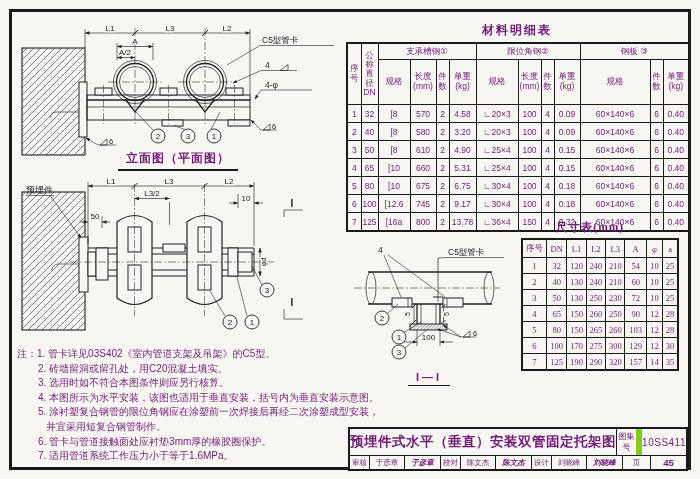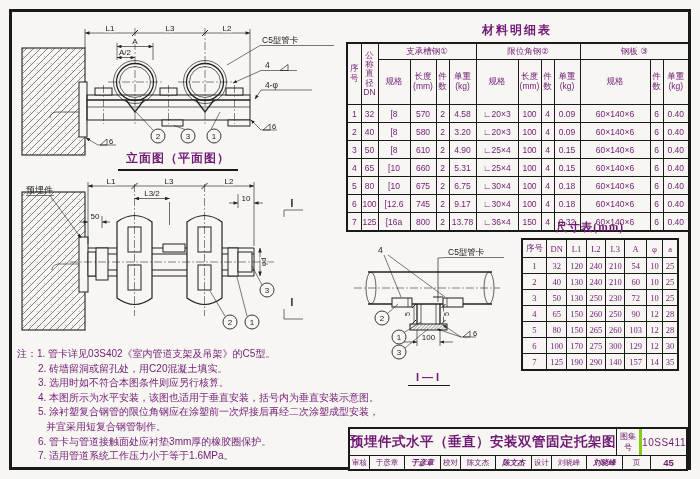--- a/index.html
+++ b/index.html
@@ -603,7 +603,7 @@
             <td>125</td>
             <td>190</td>
             <td>290</td>
-            <td>140</td>
+            <td>320</td>
             <td>157</td>
             <td>14</td>
             <td>35</td>

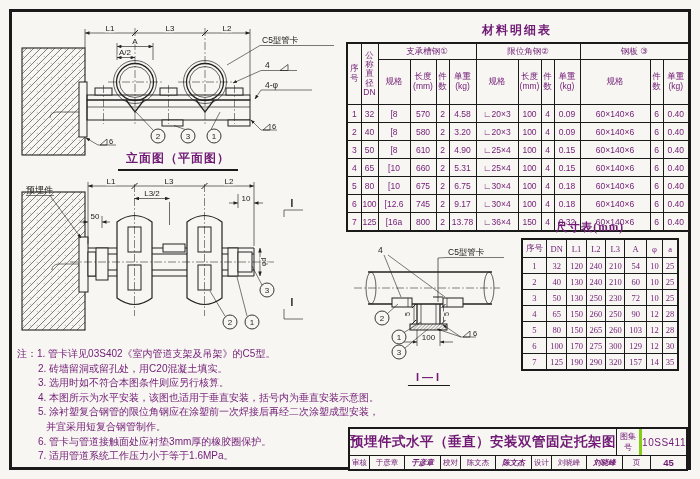--- a/index.html
+++ b/index.html
@@ -60,7 +60,7 @@
   .tb-row2{display:flex;height:14px;border-top:1px solid #1a1a1a;}
   .tb-title{width:273px;border-right:1px solid #1a1a1a;display:flex;align-items:center;justify-content:center;
             font-weight:bold;font-size:13.5px;letter-spacing:.5px;white-space:nowrap;}
-  .tb-atlas-label{width:28px;border-right:3px solid #84cc16;font-size:8px;display:flex;align-items:center;
+  .tb-atlas-label{width:28px;border-right:6px solid #84cc16;font-size:8px;display:flex;align-items:center;
                   justify-content:center;text-align:center;}
   .tb-atlas-num{flex:1;display:flex;align-items:center;justify-content:center;font-size:10px;
                 font-weight:normal;letter-spacing:.5px;}

